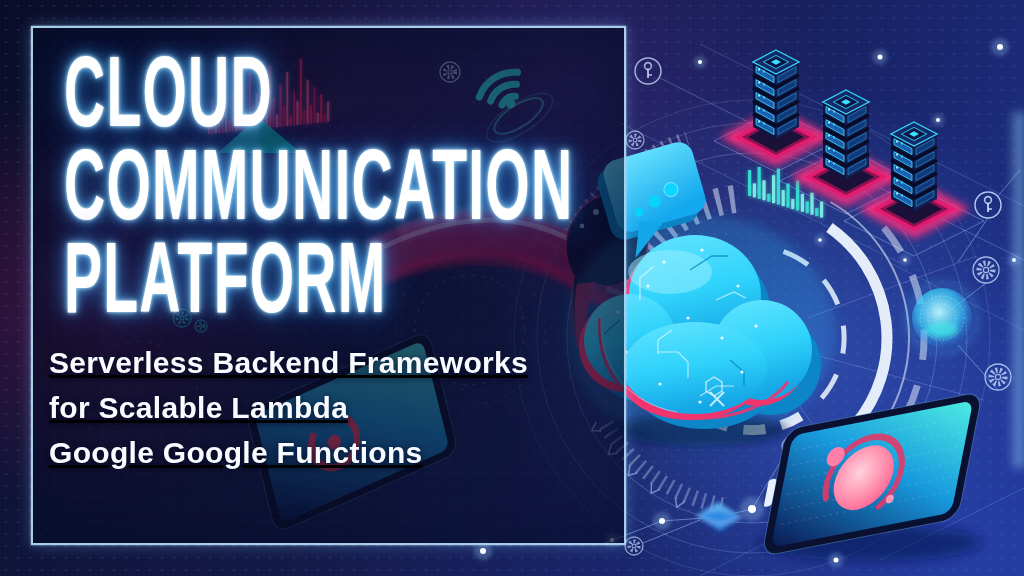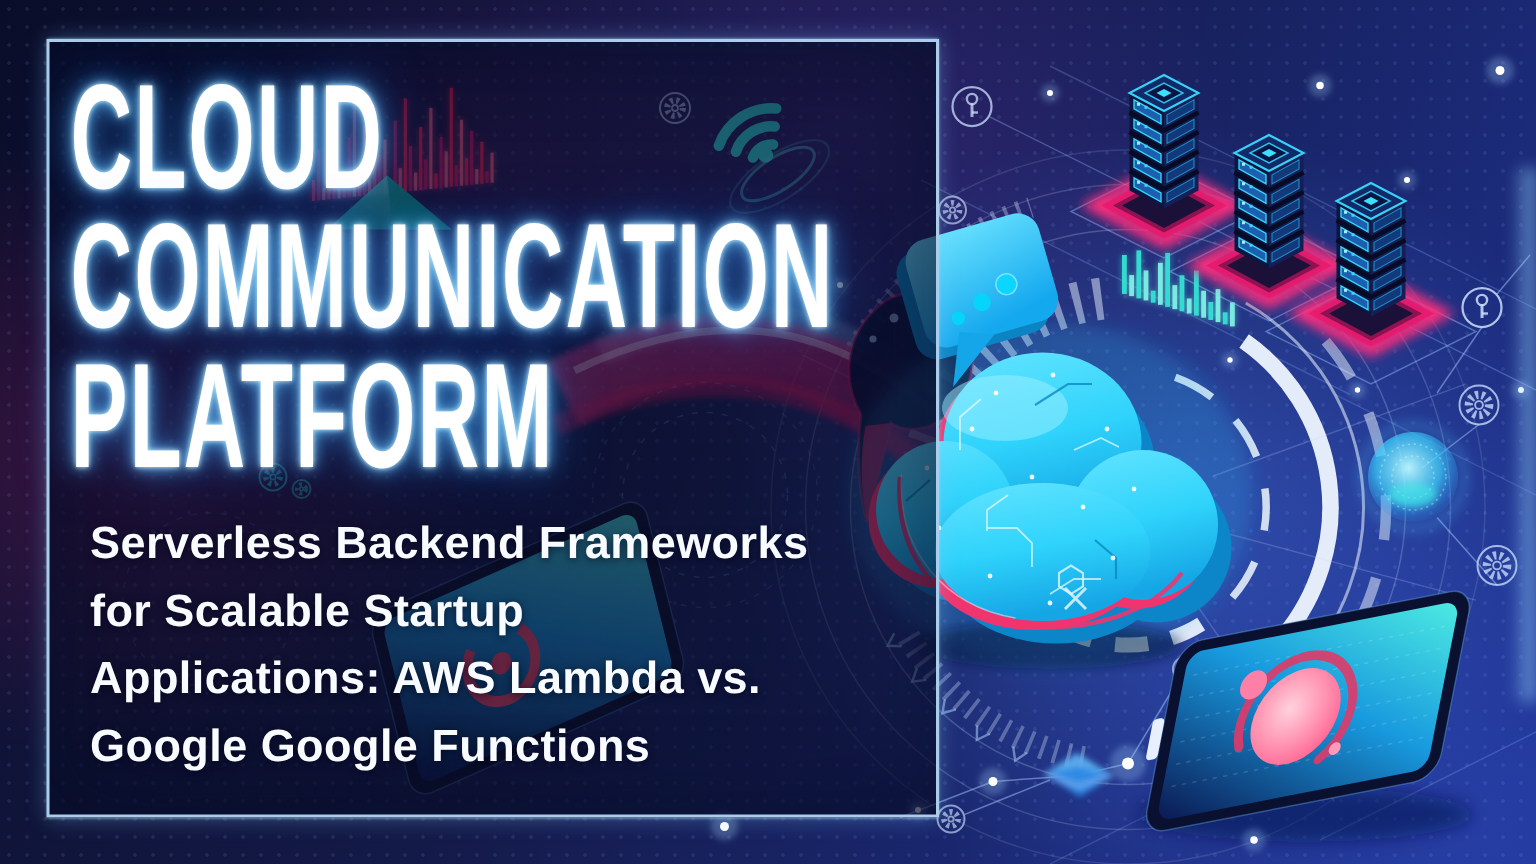--- a/index.html
+++ b/index.html
@@ -25,7 +25,7 @@
       border:2px solid var(--panel-border,#a9cdea);
       box-shadow:0 0 14px rgba(130,200,255,.35), 0 0 2px rgba(200,235,255,.8),
                  inset 0 0 60px rgba(5,10,40,.45);}
-  .title{position:absolute;left:14px;top:14px;}
+  .title{position:absolute;left:31px;top:14px;}
   .title-line{font-size:92px;line-height:93px;font-weight:700;letter-spacing:2px;
       color:var(--title-color,#fff);white-space:nowrap;
       transform:scale(.62,1.08);transform-origin:0 0;

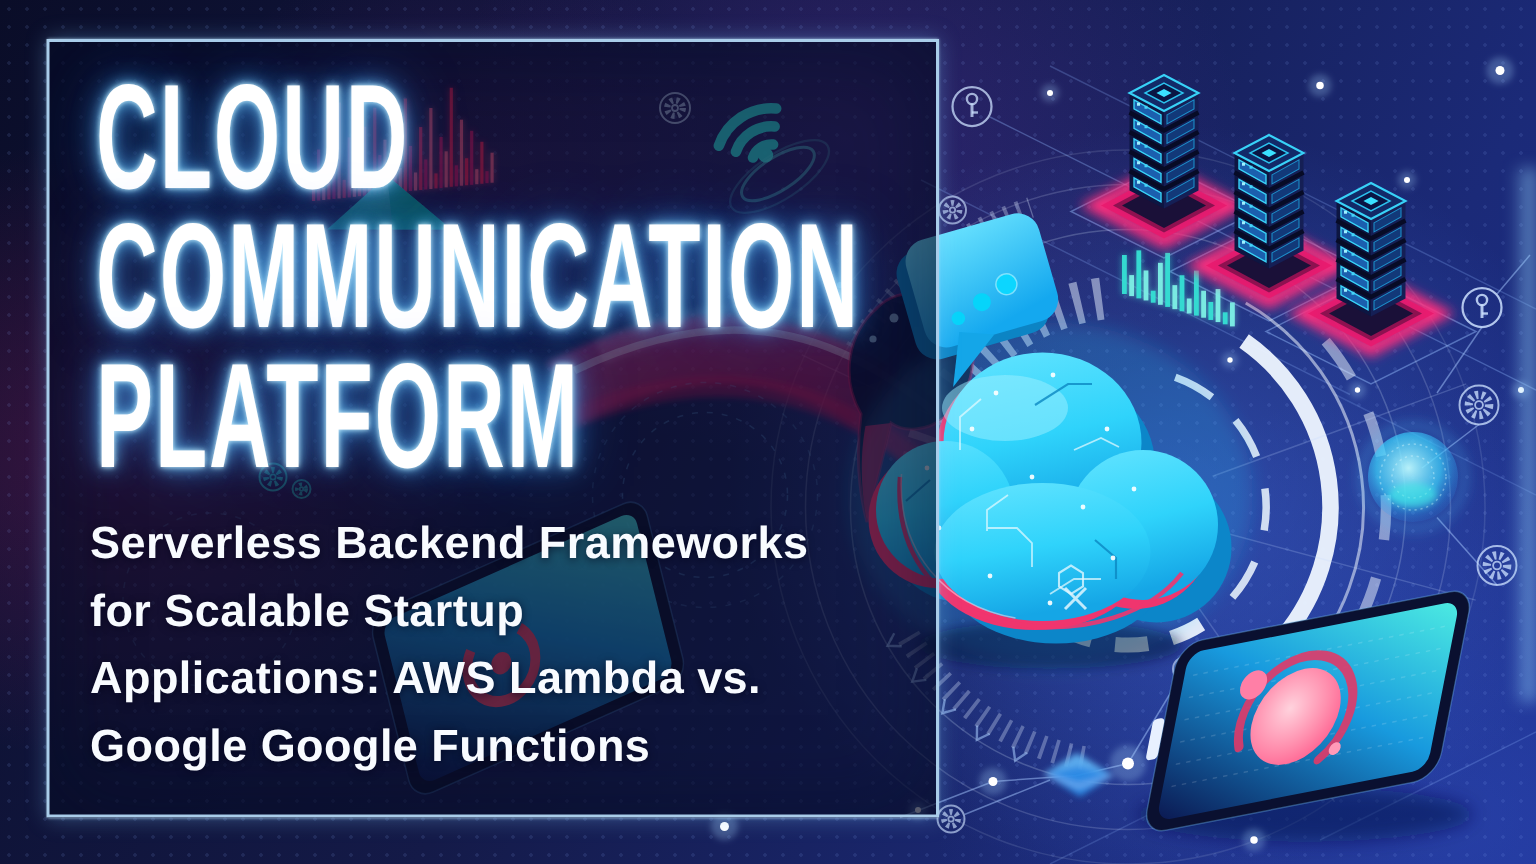--- a/index.html
+++ b/index.html
@@ -31,7 +31,7 @@
       transform:scale(.62,1.08);transform-origin:0 0;
       text-shadow:0 0 4px rgba(205,240,255,.95),0 0 10px rgba(120,210,255,.85),
                   0 0 22px rgba(70,170,255,.7),0 0 46px rgba(50,140,255,.5);}
-  .subtitle{position:absolute;left:27px;top:312px;}
+  .subtitle{position:absolute;left:16px;top:312px;text-decoration:underline;}
   .subtitle-line{font-size:30px;line-height:45px;font-weight:700;letter-spacing:.3px;
       color:var(--subtitle-color,#f8fbff);white-space:nowrap;
       text-shadow:0 1px 6px rgba(0,0,25,.65);}

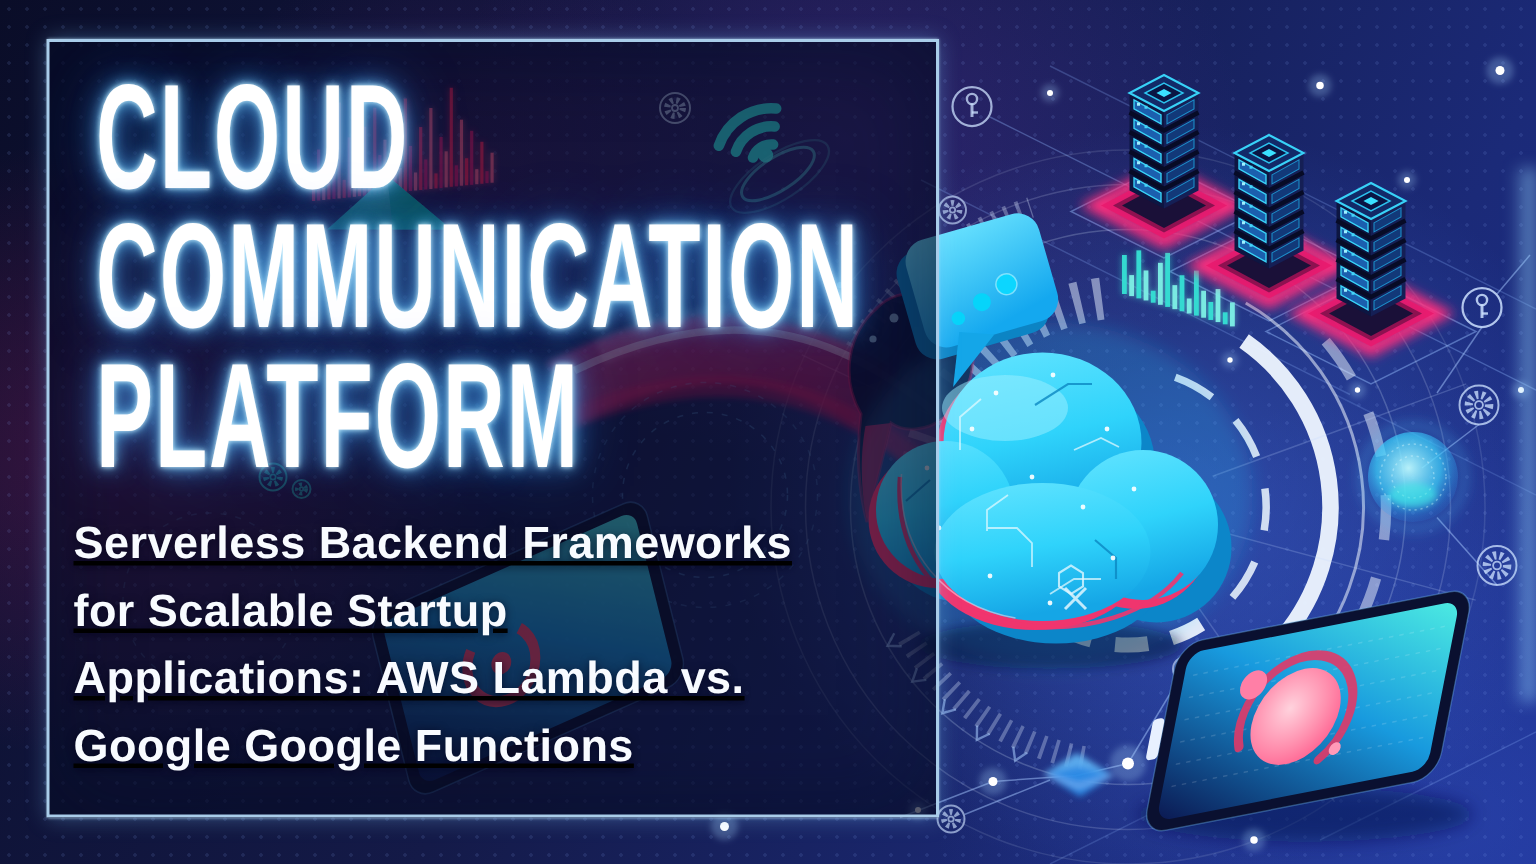--- a/index.html
+++ b/index.html
@@ -578,7 +578,7 @@
     </div>
     <div class="subtitle">
       <div class="subtitle-line">Serverless Backend Frameworks</div>
-      <div class="subtitle-line">for Scalable Startup</div>
+      <div class="subtitle-line">for Scalable Lambda</div>
       <div class="subtitle-line">Applications: AWS Lambda vs.</div>
       <div class="subtitle-line">Google Google Functions</div>
     </div>

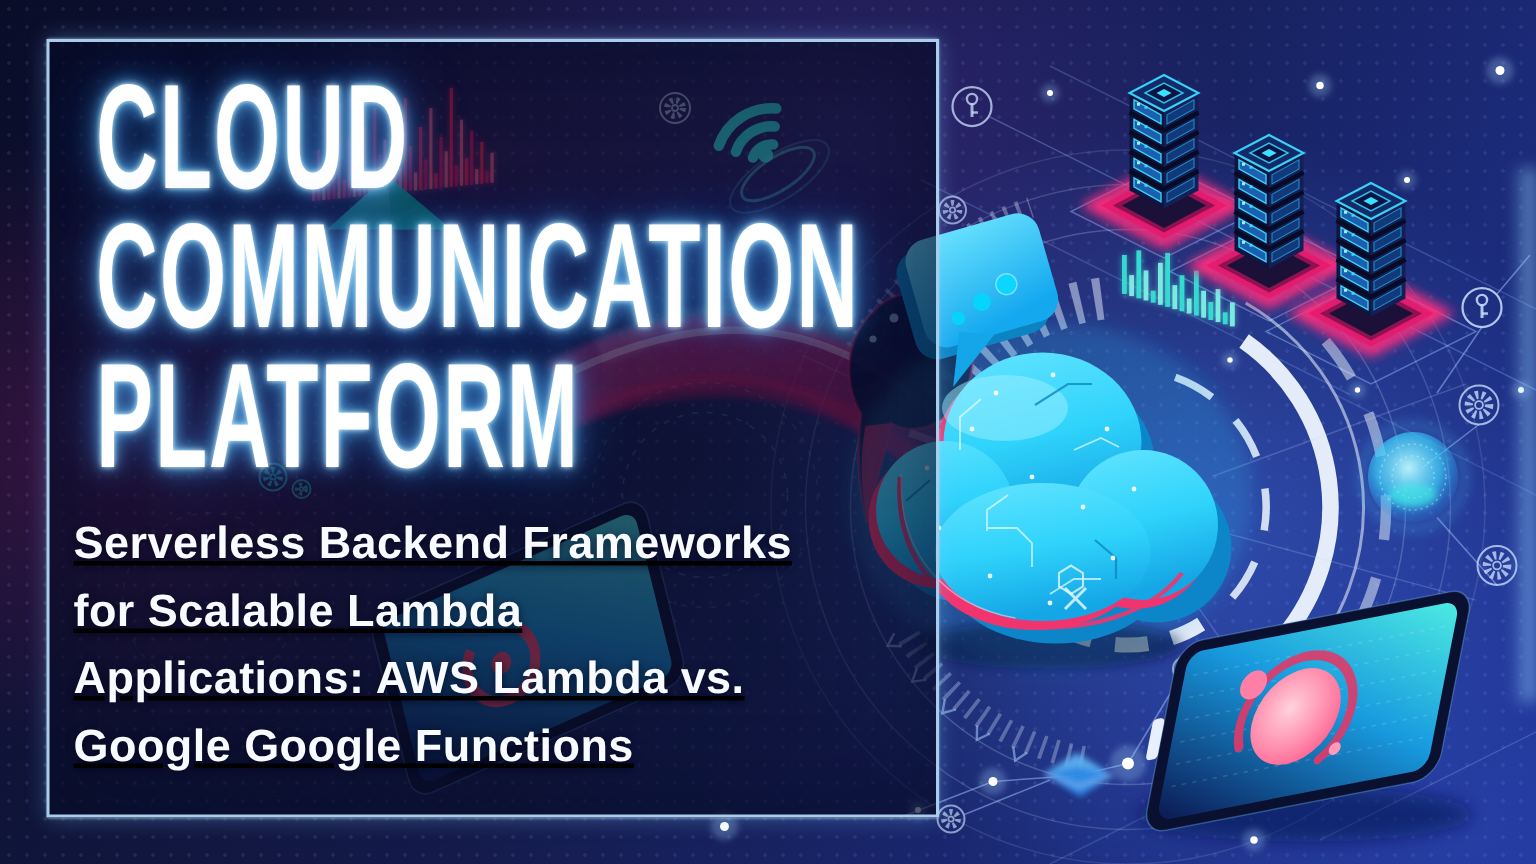--- a/index.html
+++ b/index.html
@@ -579,7 +579,6 @@
     <div class="subtitle">
       <div class="subtitle-line">Serverless Backend Frameworks</div>
       <div class="subtitle-line">for Scalable Lambda</div>
-      <div class="subtitle-line">Applications: AWS Lambda vs.</div>
       <div class="subtitle-line">Google Google Functions</div>
     </div>
   </div>

